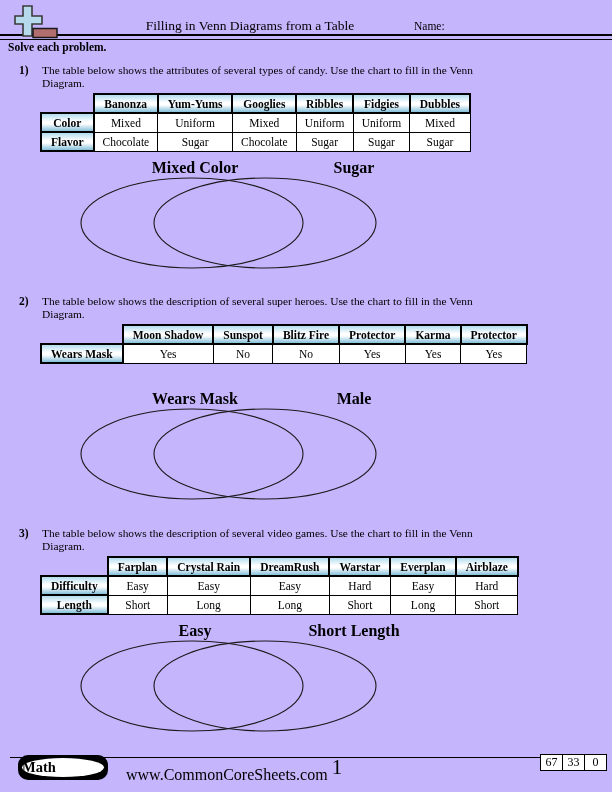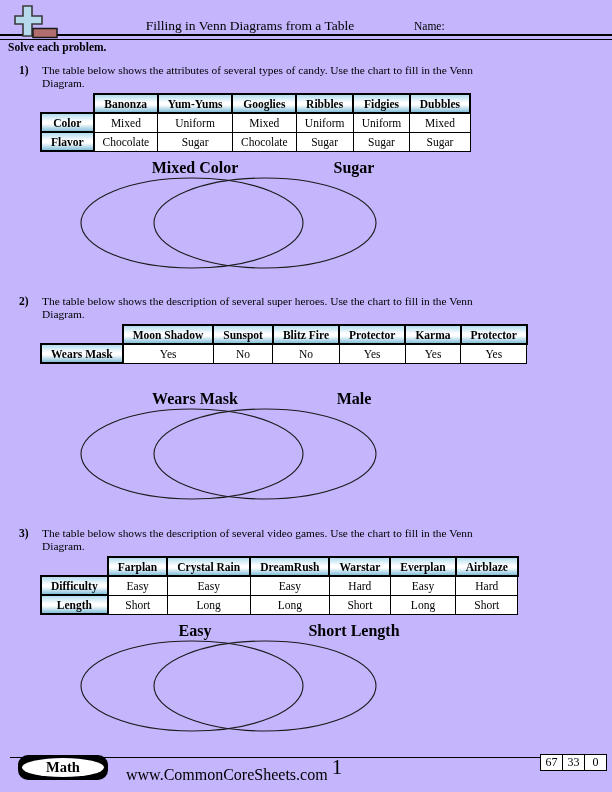--- a/index.html
+++ b/index.html
@@ -52,7 +52,7 @@
   .math-oval {
     position:absolute; left:4px; top:3px; width:82px; height:19px;
     background:#fff; border-radius:50%;
-    display:flex; align-items:center; justify-content:center;
+    display:flex; align-items:center; justify-content:flex-start;
   }
   .math-oval span { font-weight:bold; font-size:14.5px; }
   .website { position:absolute; left:126px; top:766px; font-size:16px; }

